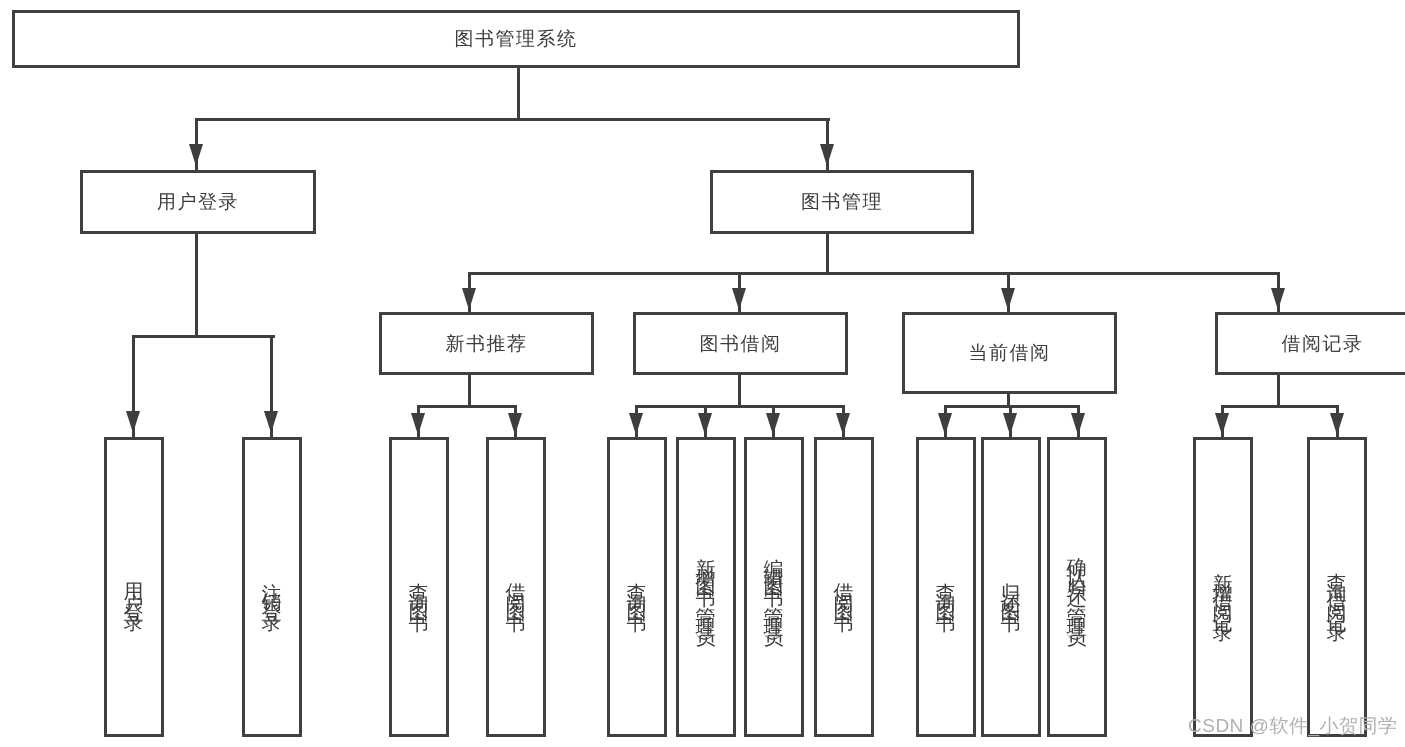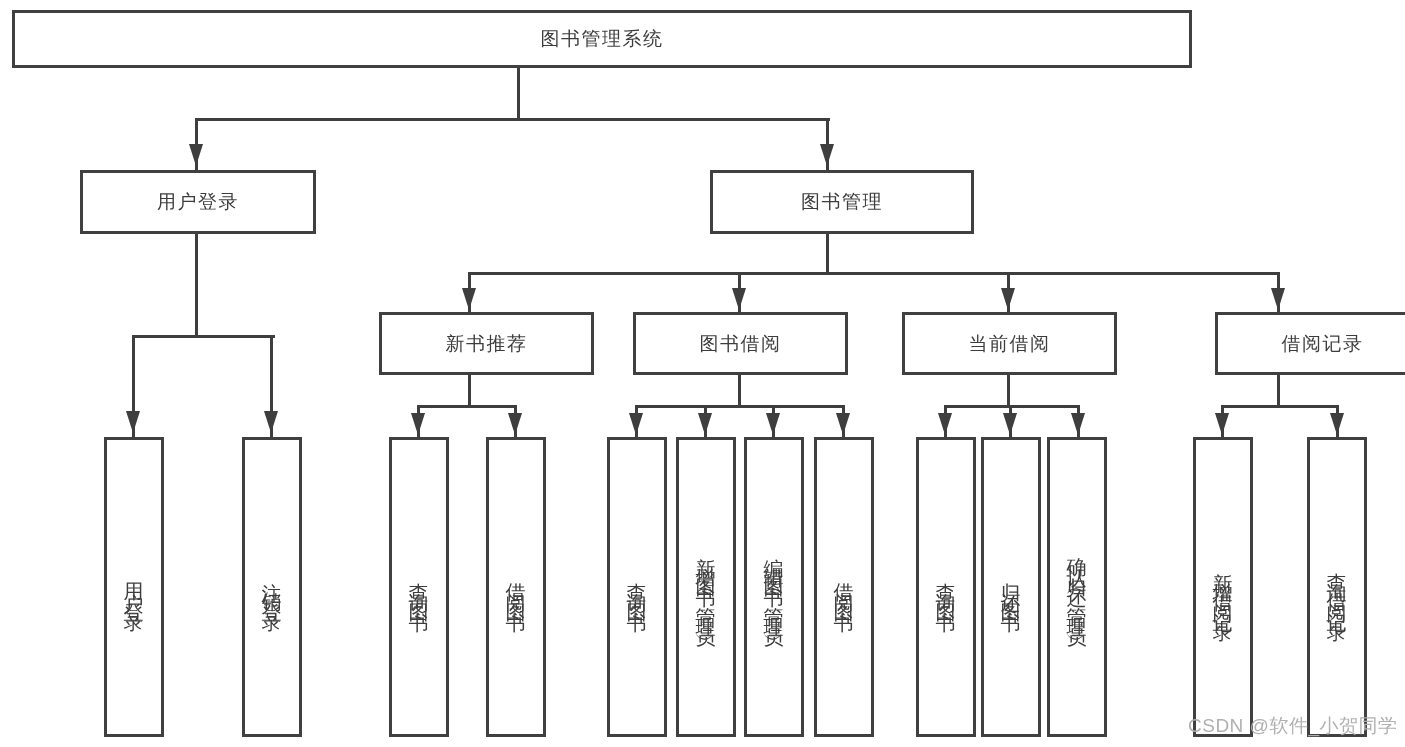--- a/index.html
+++ b/index.html
@@ -133,7 +133,7 @@
   <div class="arrowhead" style="left:1215px; top:413px;"></div>
   <div class="arrowhead" style="left:1330px; top:413px;"></div>
 
-  <div class="box hbox" style="left:12px; top:10px; width:1180px; height:58px;">
+  <div class="box hbox" style="left:12px; top:10px; width:1008px; height:58px;">
     <span>图书管理系统</span>
   </div>
 

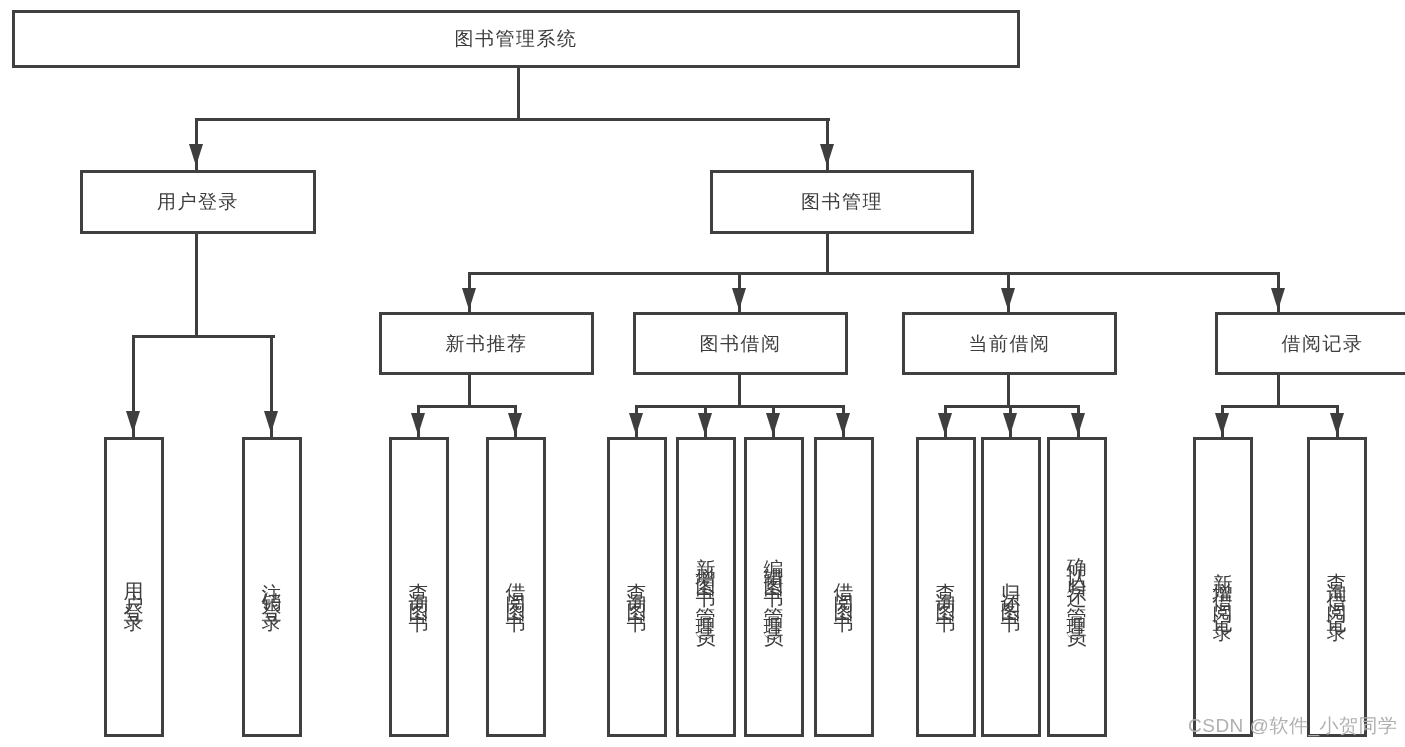--- a/index.html
+++ b/index.html
@@ -150,7 +150,7 @@
   <div class="box hbox" style="left:633px; top:312px; width:215px; height:63px;">
     <span>图书借阅</span>
   </div>
-  <div class="box hbox" style="left:902px; top:312px; width:215px; height:63px;">
+  <div class="box hbox" style="left:902px; top:312px; width:215px; height:82px;">
     <span>当前借阅</span>
   </div>
   <div class="box hbox" style="left:1171px; top:312px; width:215px; height:63px;margin-left:44px;">

